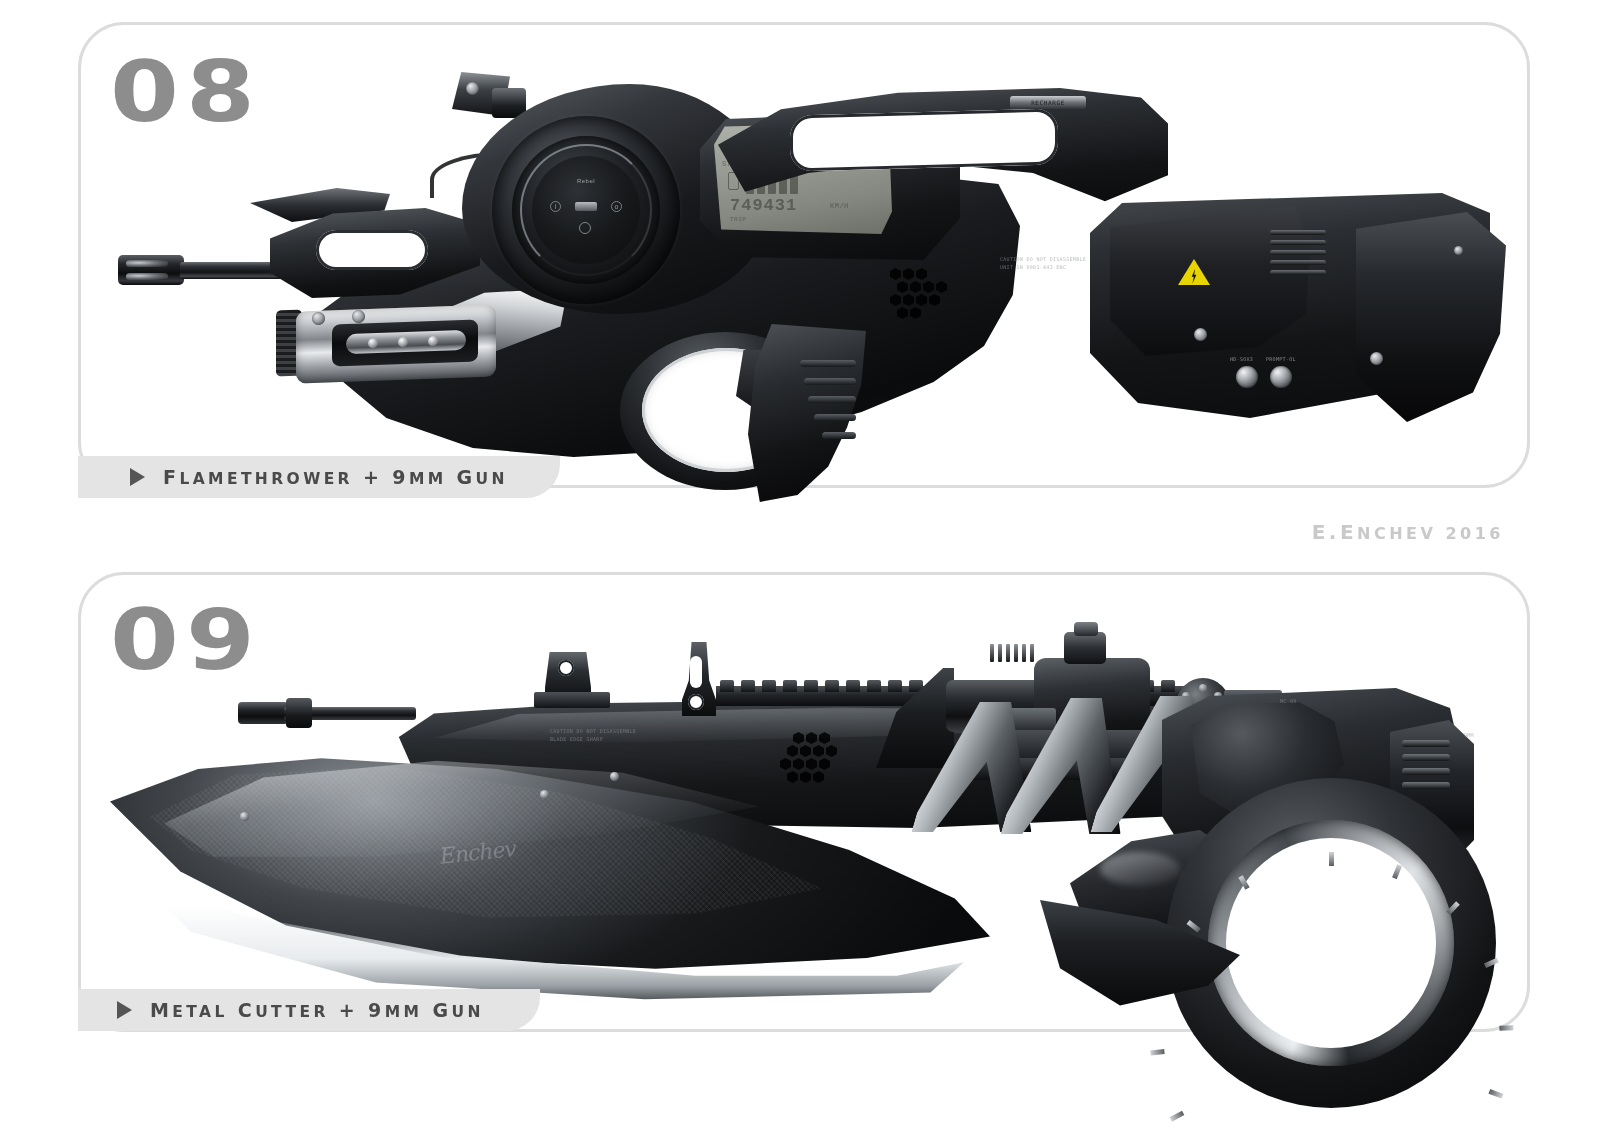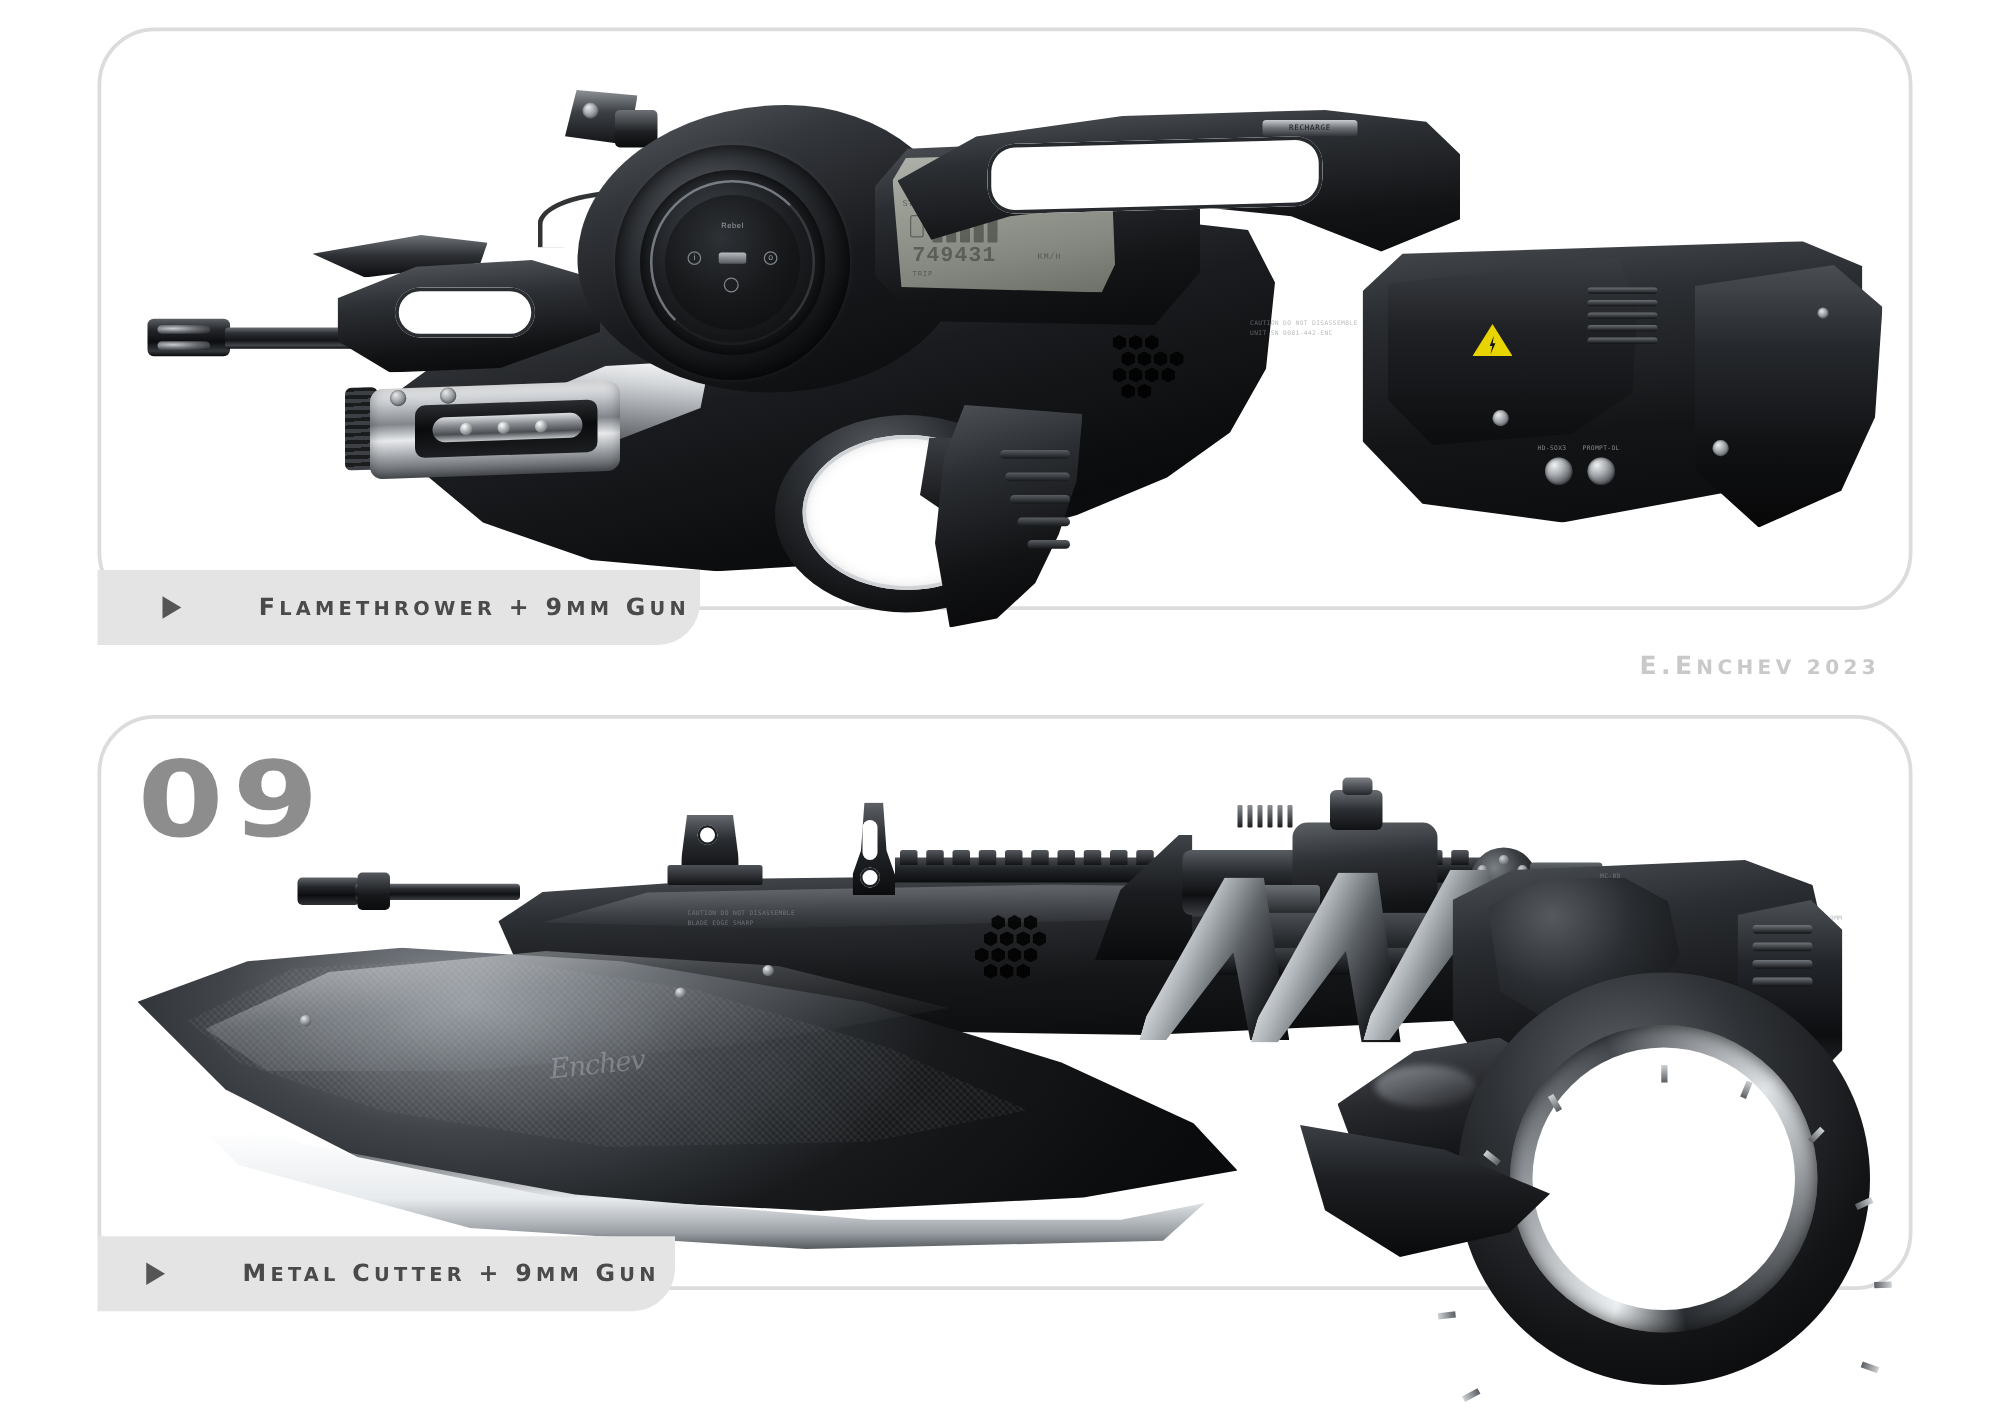--- a/index.html
+++ b/index.html
@@ -706,6 +706,7 @@
 
   <div class="panel" id="panel-08"></div>
 
+  <div class="index-num" id="num-08"><span>08</span></div>
 
   <div class="art" id="weapon-08" style="position:absolute;">
 

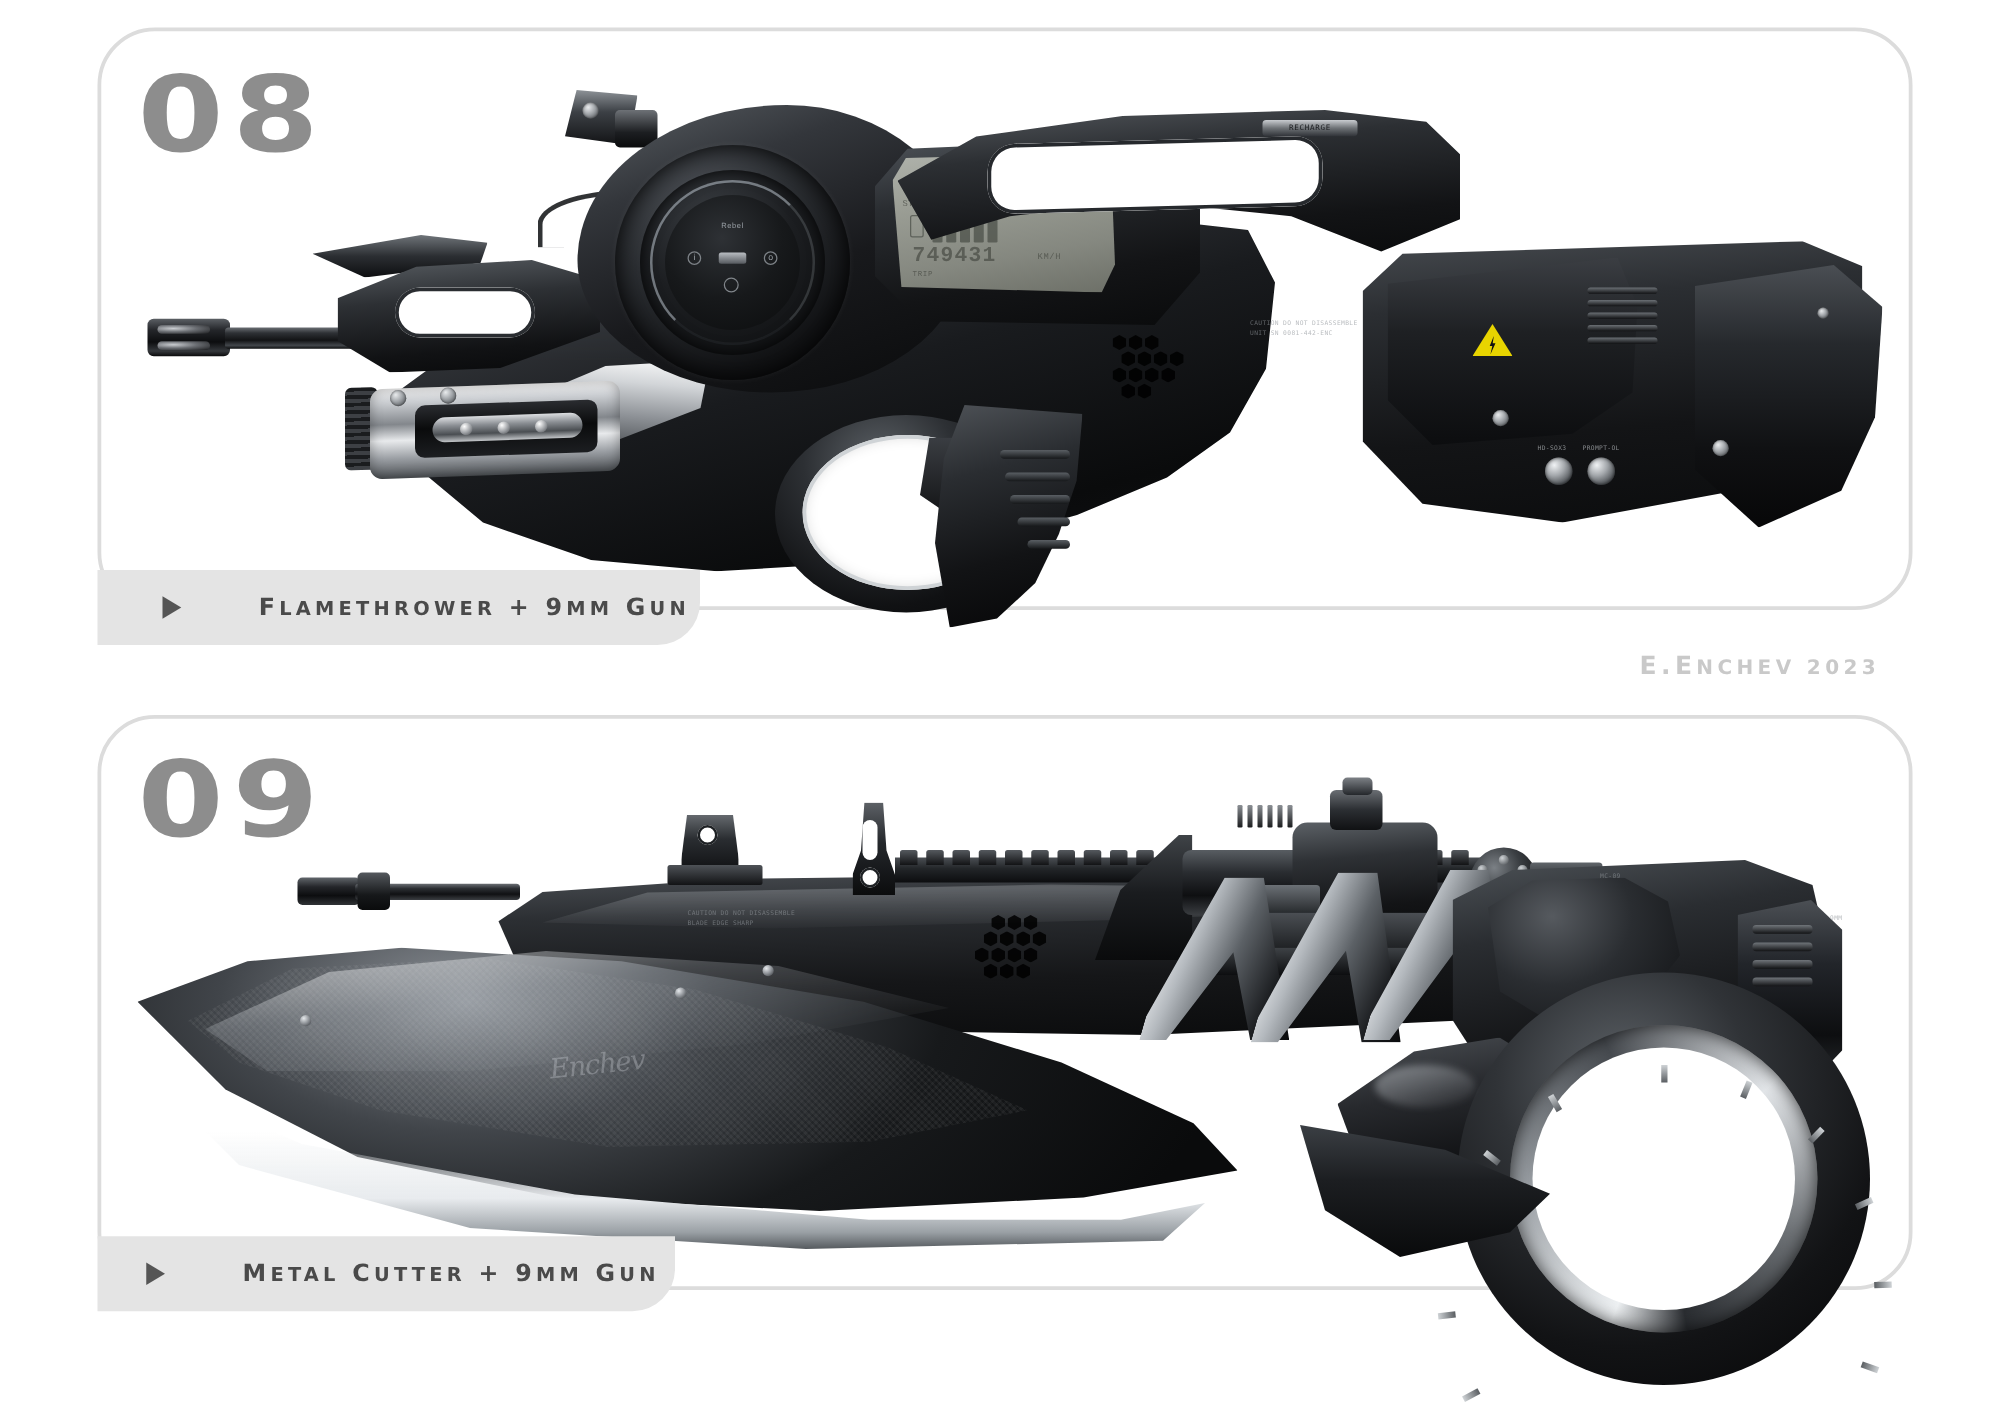--- a/index.html
+++ b/index.html
@@ -50,14 +50,13 @@
   
   .caption-tab {
     position: absolute;
-    height: 60px;
+    height: 42px;
     background: #e4e4e4;
     border-bottom-right-radius: 34px;
     display: flex;
     align-items: center;
     padding-left: 52px;
     white-space: nowrap;
-    gap: 44px;
   }
   #caption-08 { left: 78px; top: 456px;  width: 482px; }
   #caption-09 { left: 78px; top: 989px;  width: 462px; padding-left: 39px; }

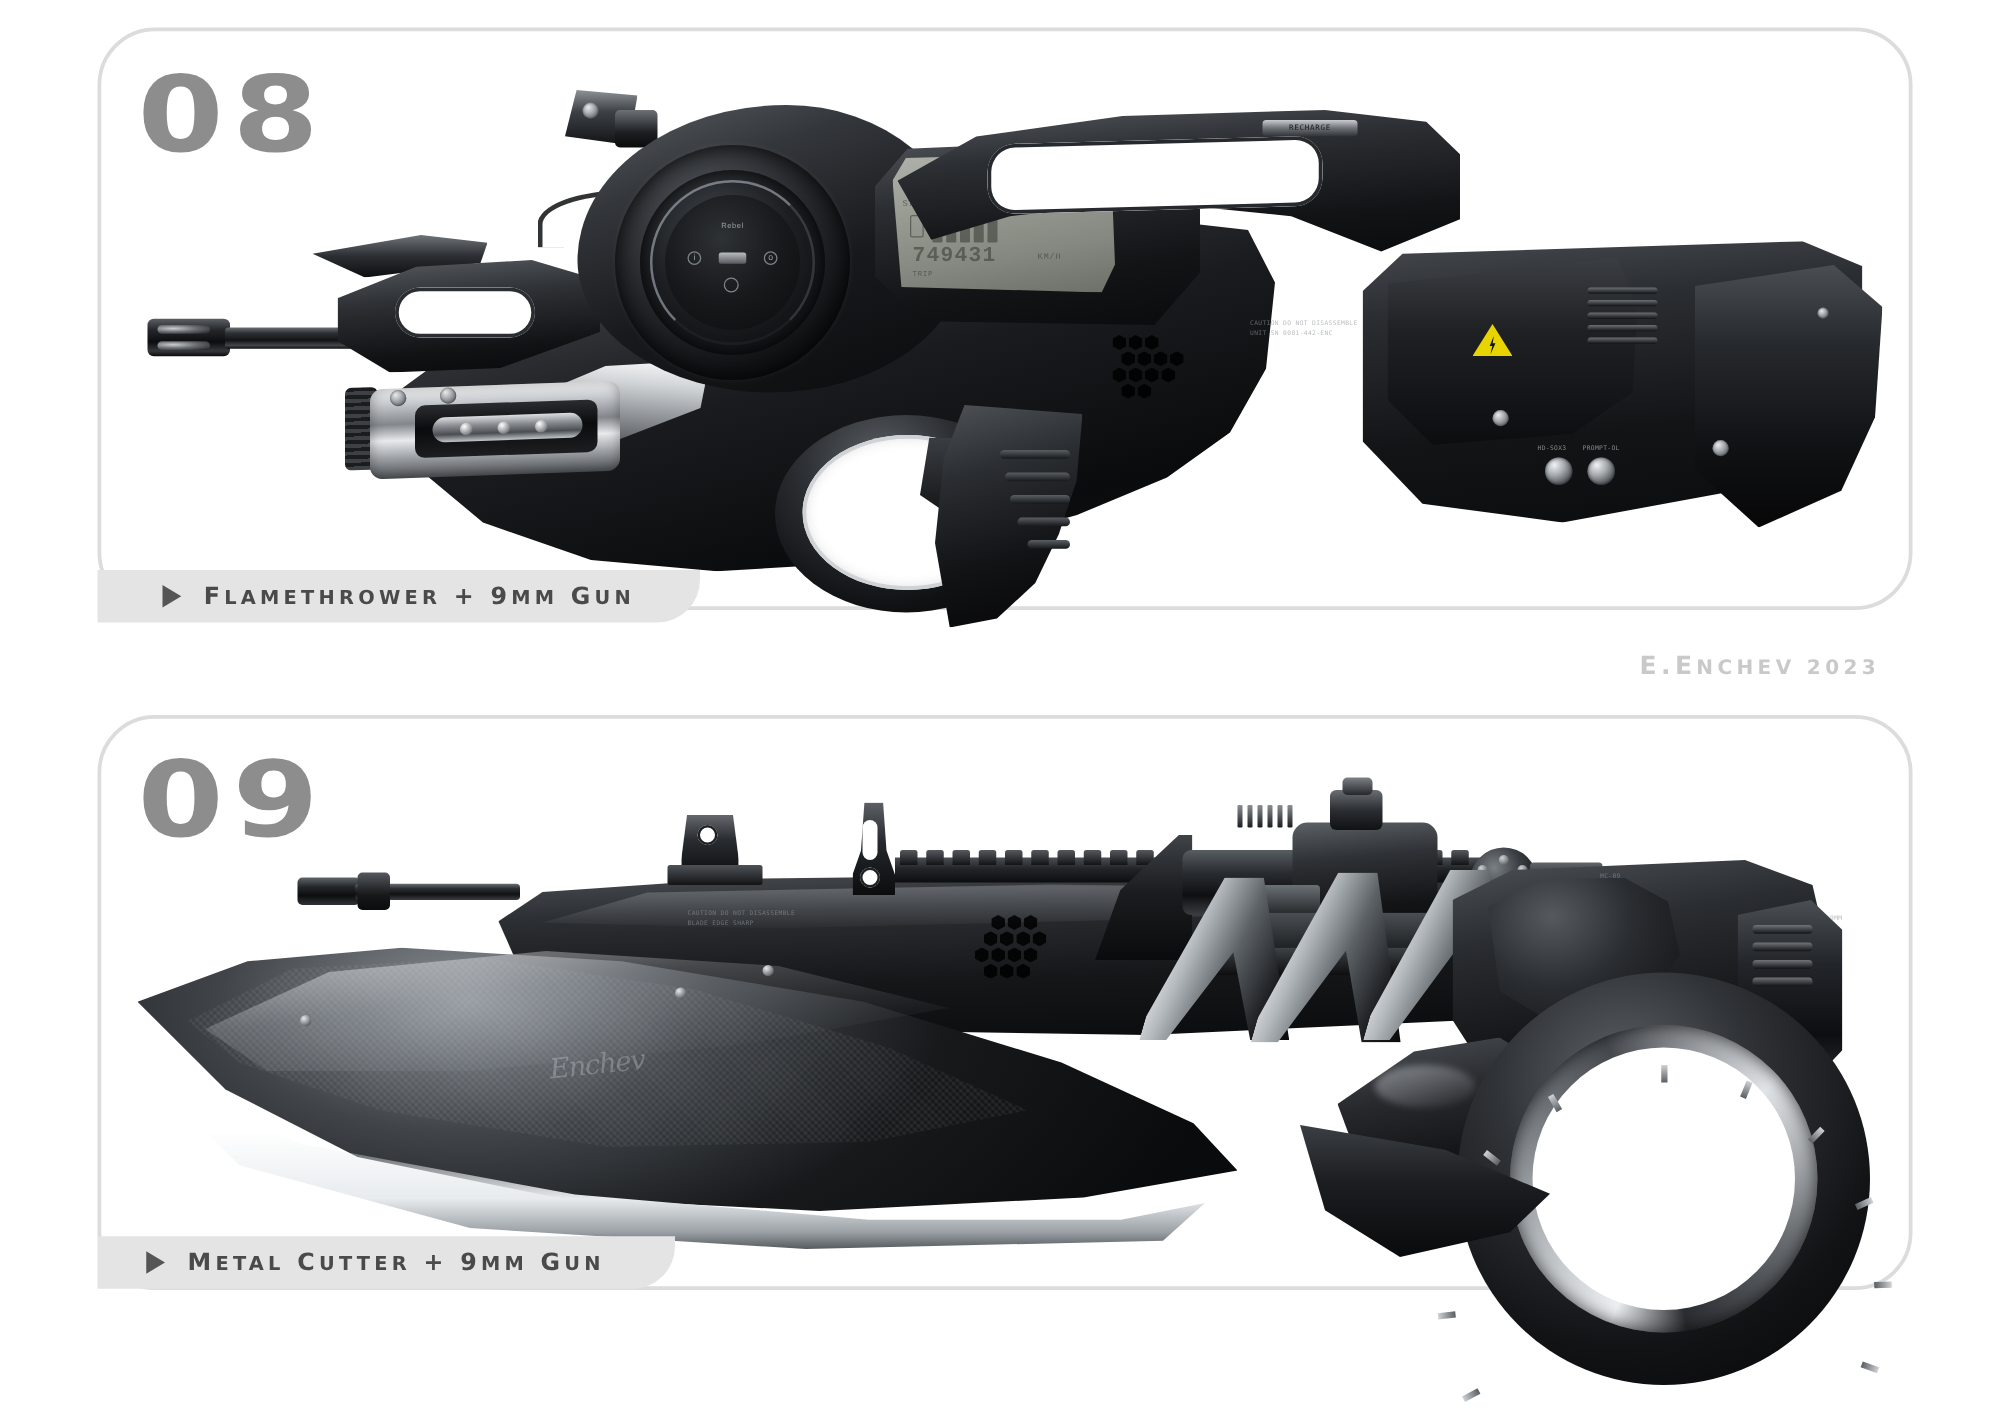--- a/index.html
+++ b/index.html
@@ -846,7 +846,7 @@
     <div class="caption-text"><span>F</span><span class="lc">LAMETHROWER</span> <span>+</span> <span>9</span><span class="lc">MM</span> <span>G</span><span class="lc">UN</span></div>
   </div>
 
-  <div id="signature"><span>E.E</span><span class="lc">NCHEV 2023</span></div>
+  <div id="signature"><span>E.E</span><span class="lc">NCHEV 2016</span></div>
 
   <div class="panel" id="panel-09"></div>
 

